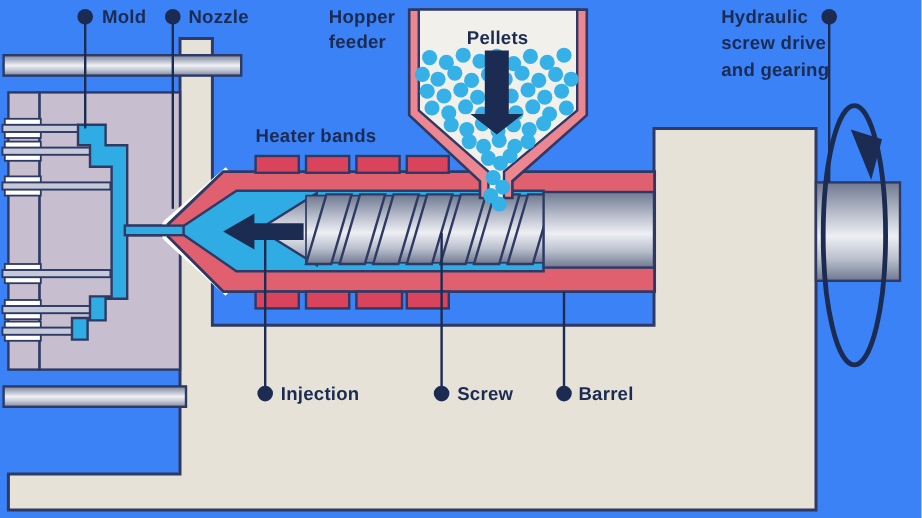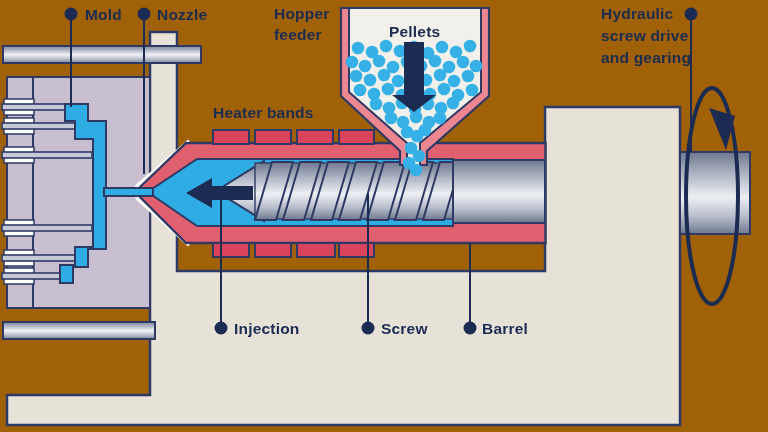--- a/index.html
+++ b/index.html
@@ -15,7 +15,7 @@
     --offwhite:#f2f0ea;
   }
   html,body{margin:0;padding:0;background:#ffffff;}
-  .stage{width:768px;height:432px;position:relative;background:#a16207;overflow:hidden;}
+  .stage{width:768px;height:432px;position:relative;background:#3b82f6;overflow:hidden;}
   svg{display:block;}
   text{
     font-family:"Liberation Sans", sans-serif;

